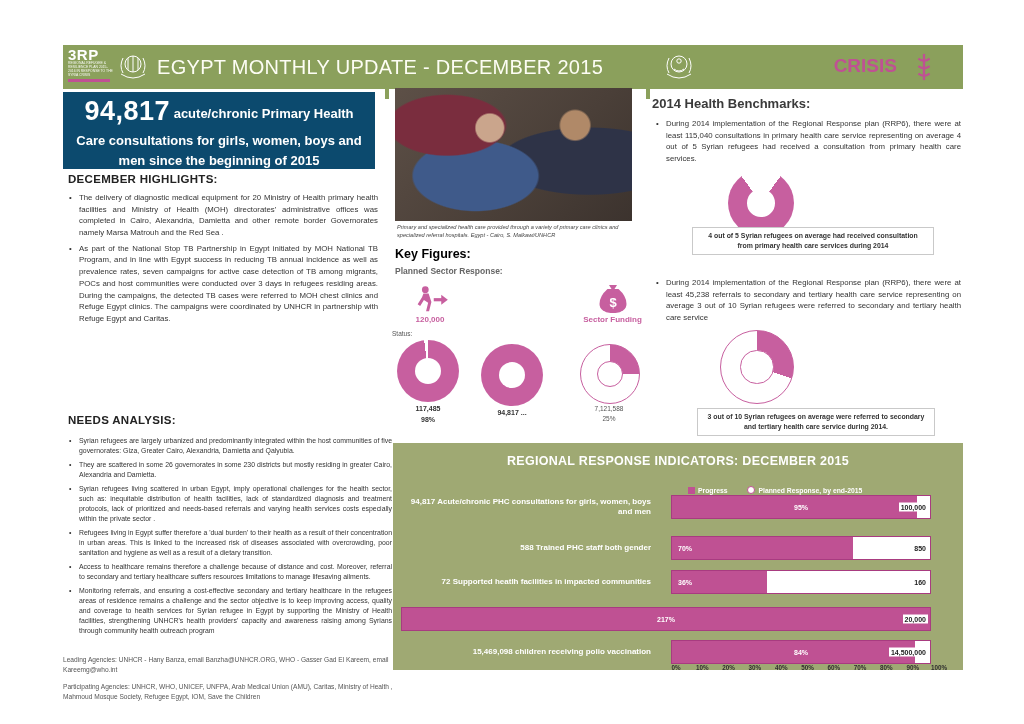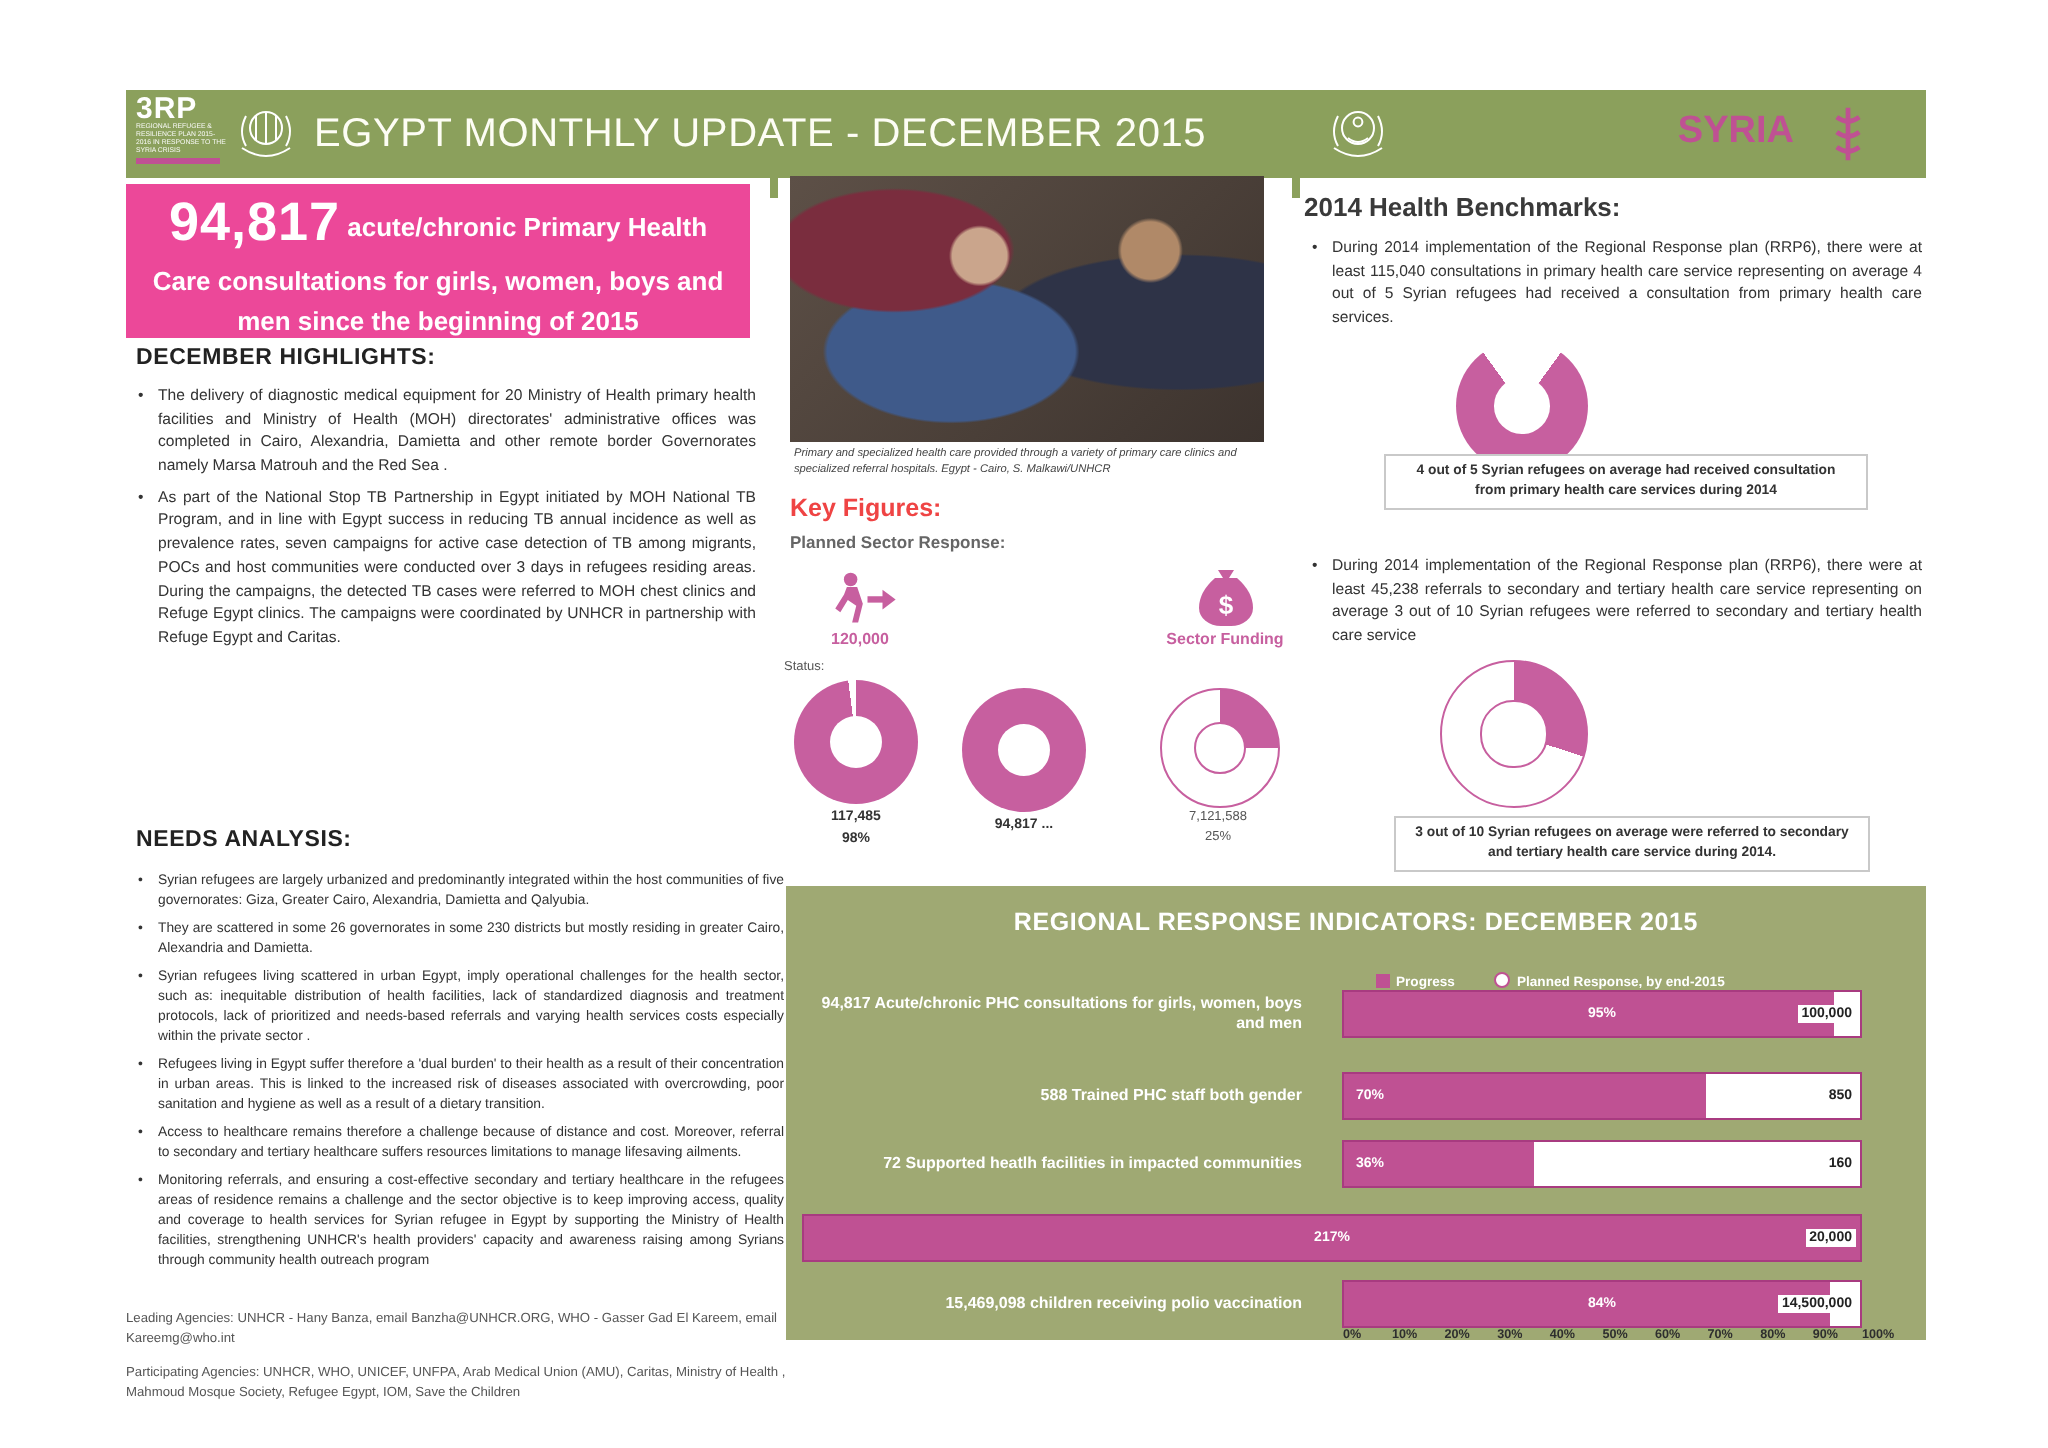--- a/index.html
+++ b/index.html
@@ -122,7 +122,7 @@
         <path d="M13 20 Q18 24 23 20"></path>
       </g>
     </svg>
-    <div class="sector-label">SYRIA</div>
+    <div class="sector-label">CRISIS</div>
     <svg class="sector-icon" width="22" height="30" viewBox="0 0 20 32">
       <g fill="none" stroke="#bf5193" stroke-width="2.5">
         <line x1="10" y1="2" x2="10" y2="30"></line>

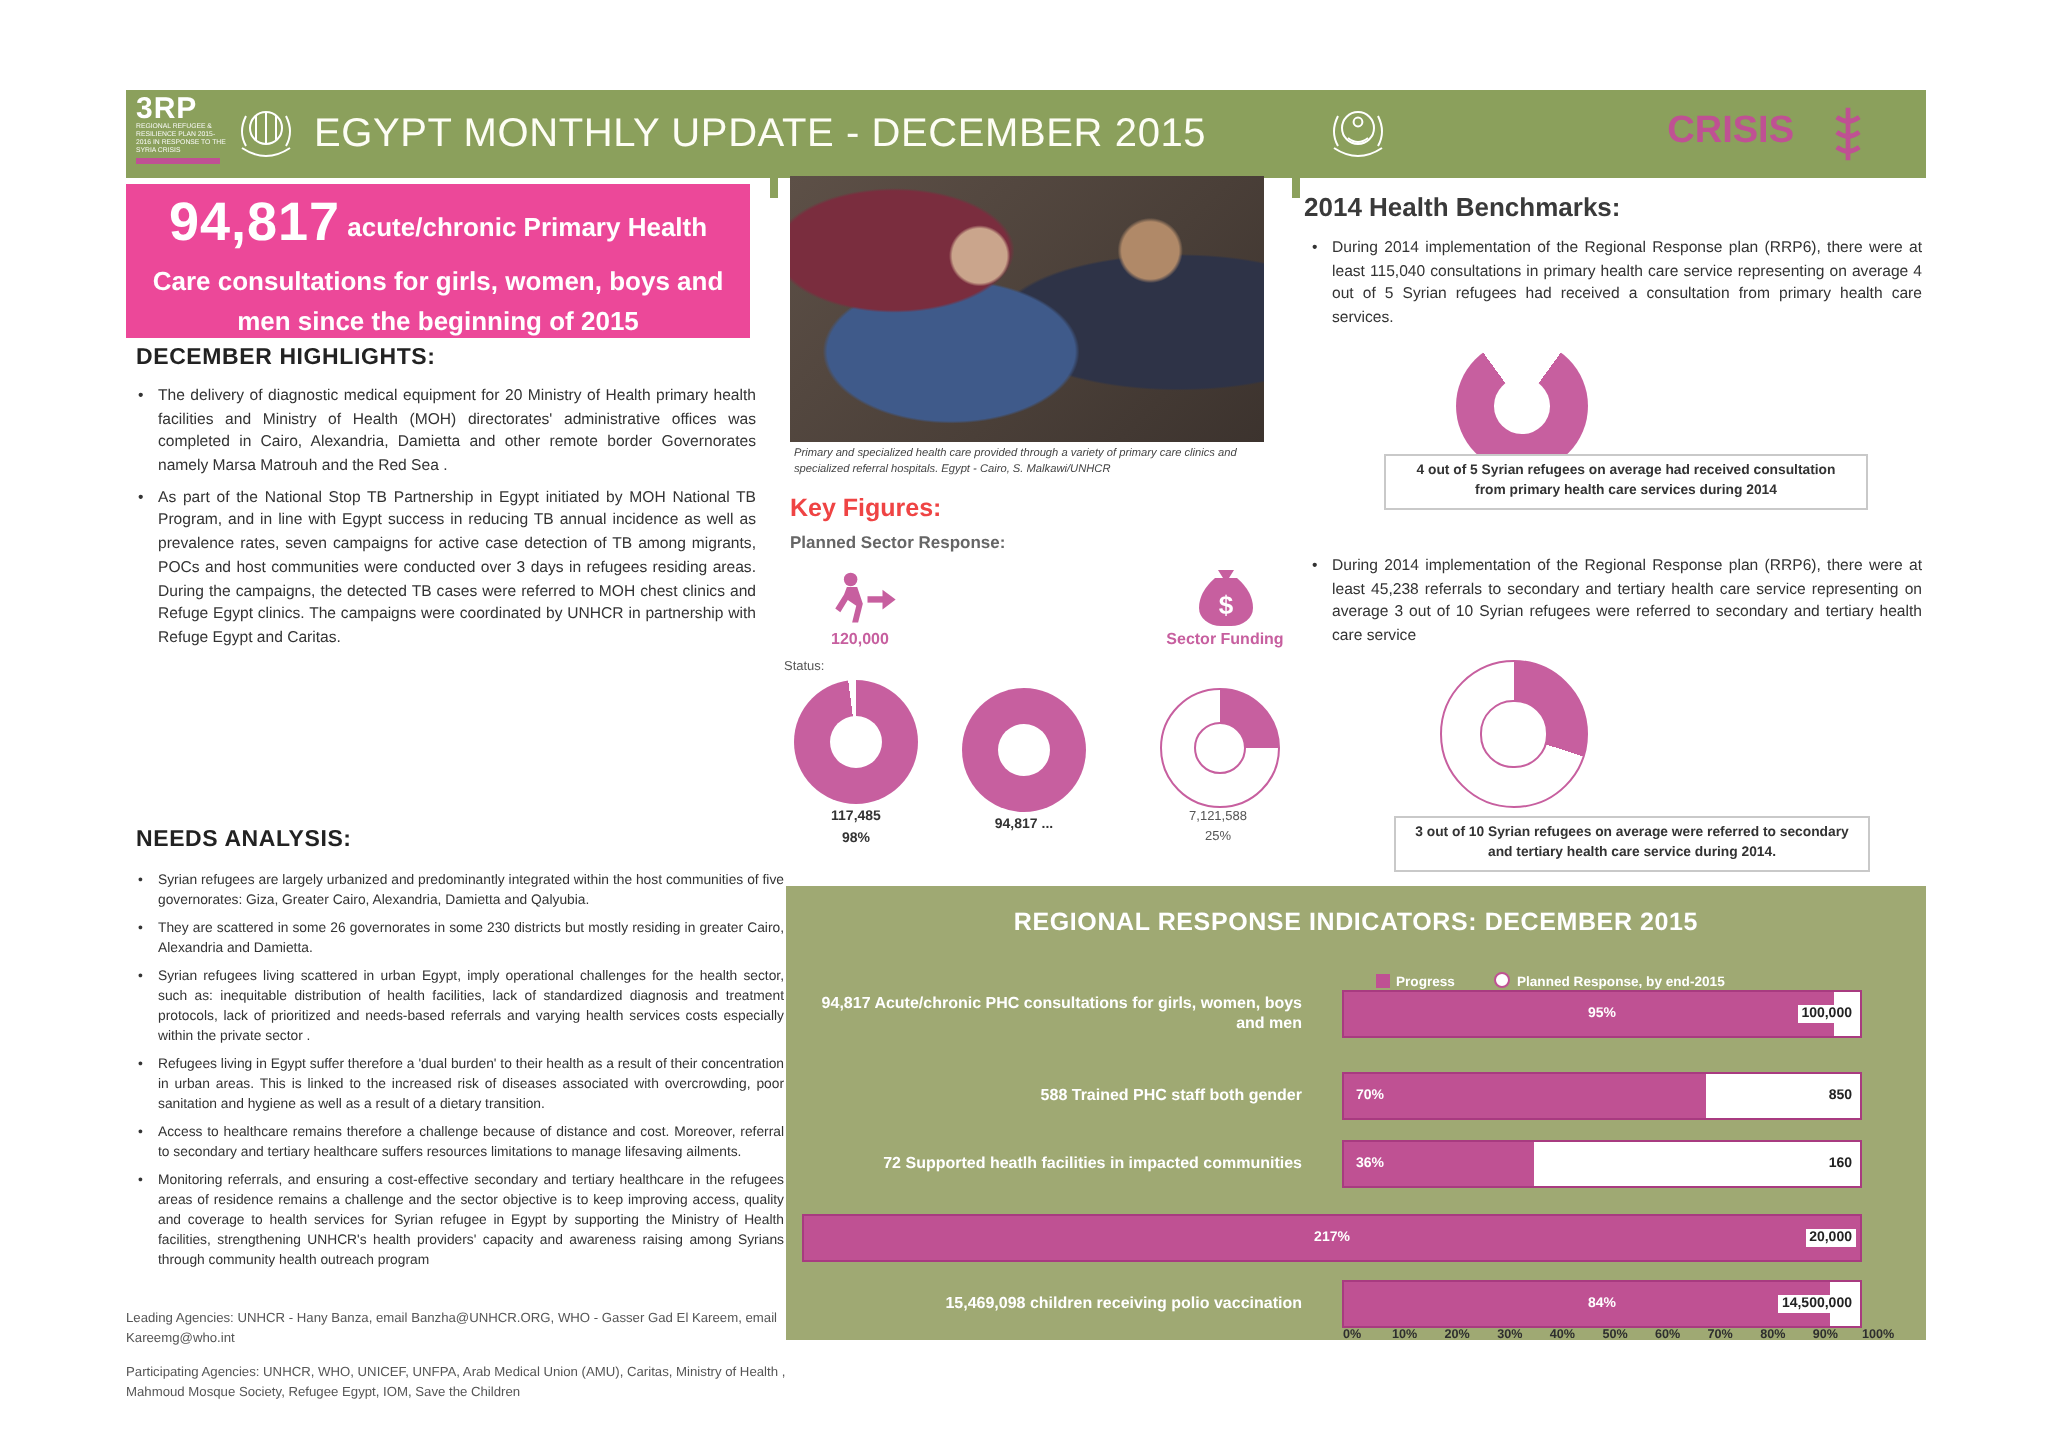--- a/index.html
+++ b/index.html
@@ -19,7 +19,7 @@
   .sector-icon{position:absolute;right:28px;top:7px;}
   .header-tab{position:absolute;top:89px;width:4px;height:10px;background:#8ba05c;}
   
-  .hero{position:absolute;left:63px;top:92px;width:312px;height:77px;background:#ec4899;
+  .hero{position:absolute;left:63px;top:92px;width:312px;height:77px;background:#0c4a6e;
         color:#fff;text-align:center;display:flex;align-items:center;justify-content:center;padding:2px 8px;box-sizing:border-box;}
   .hero p{margin:0;font-size:13px;font-weight:bold;line-height:1.5;}
   .hero .big{font-size:27px;vertical-align:-2px;letter-spacing:.5px;}

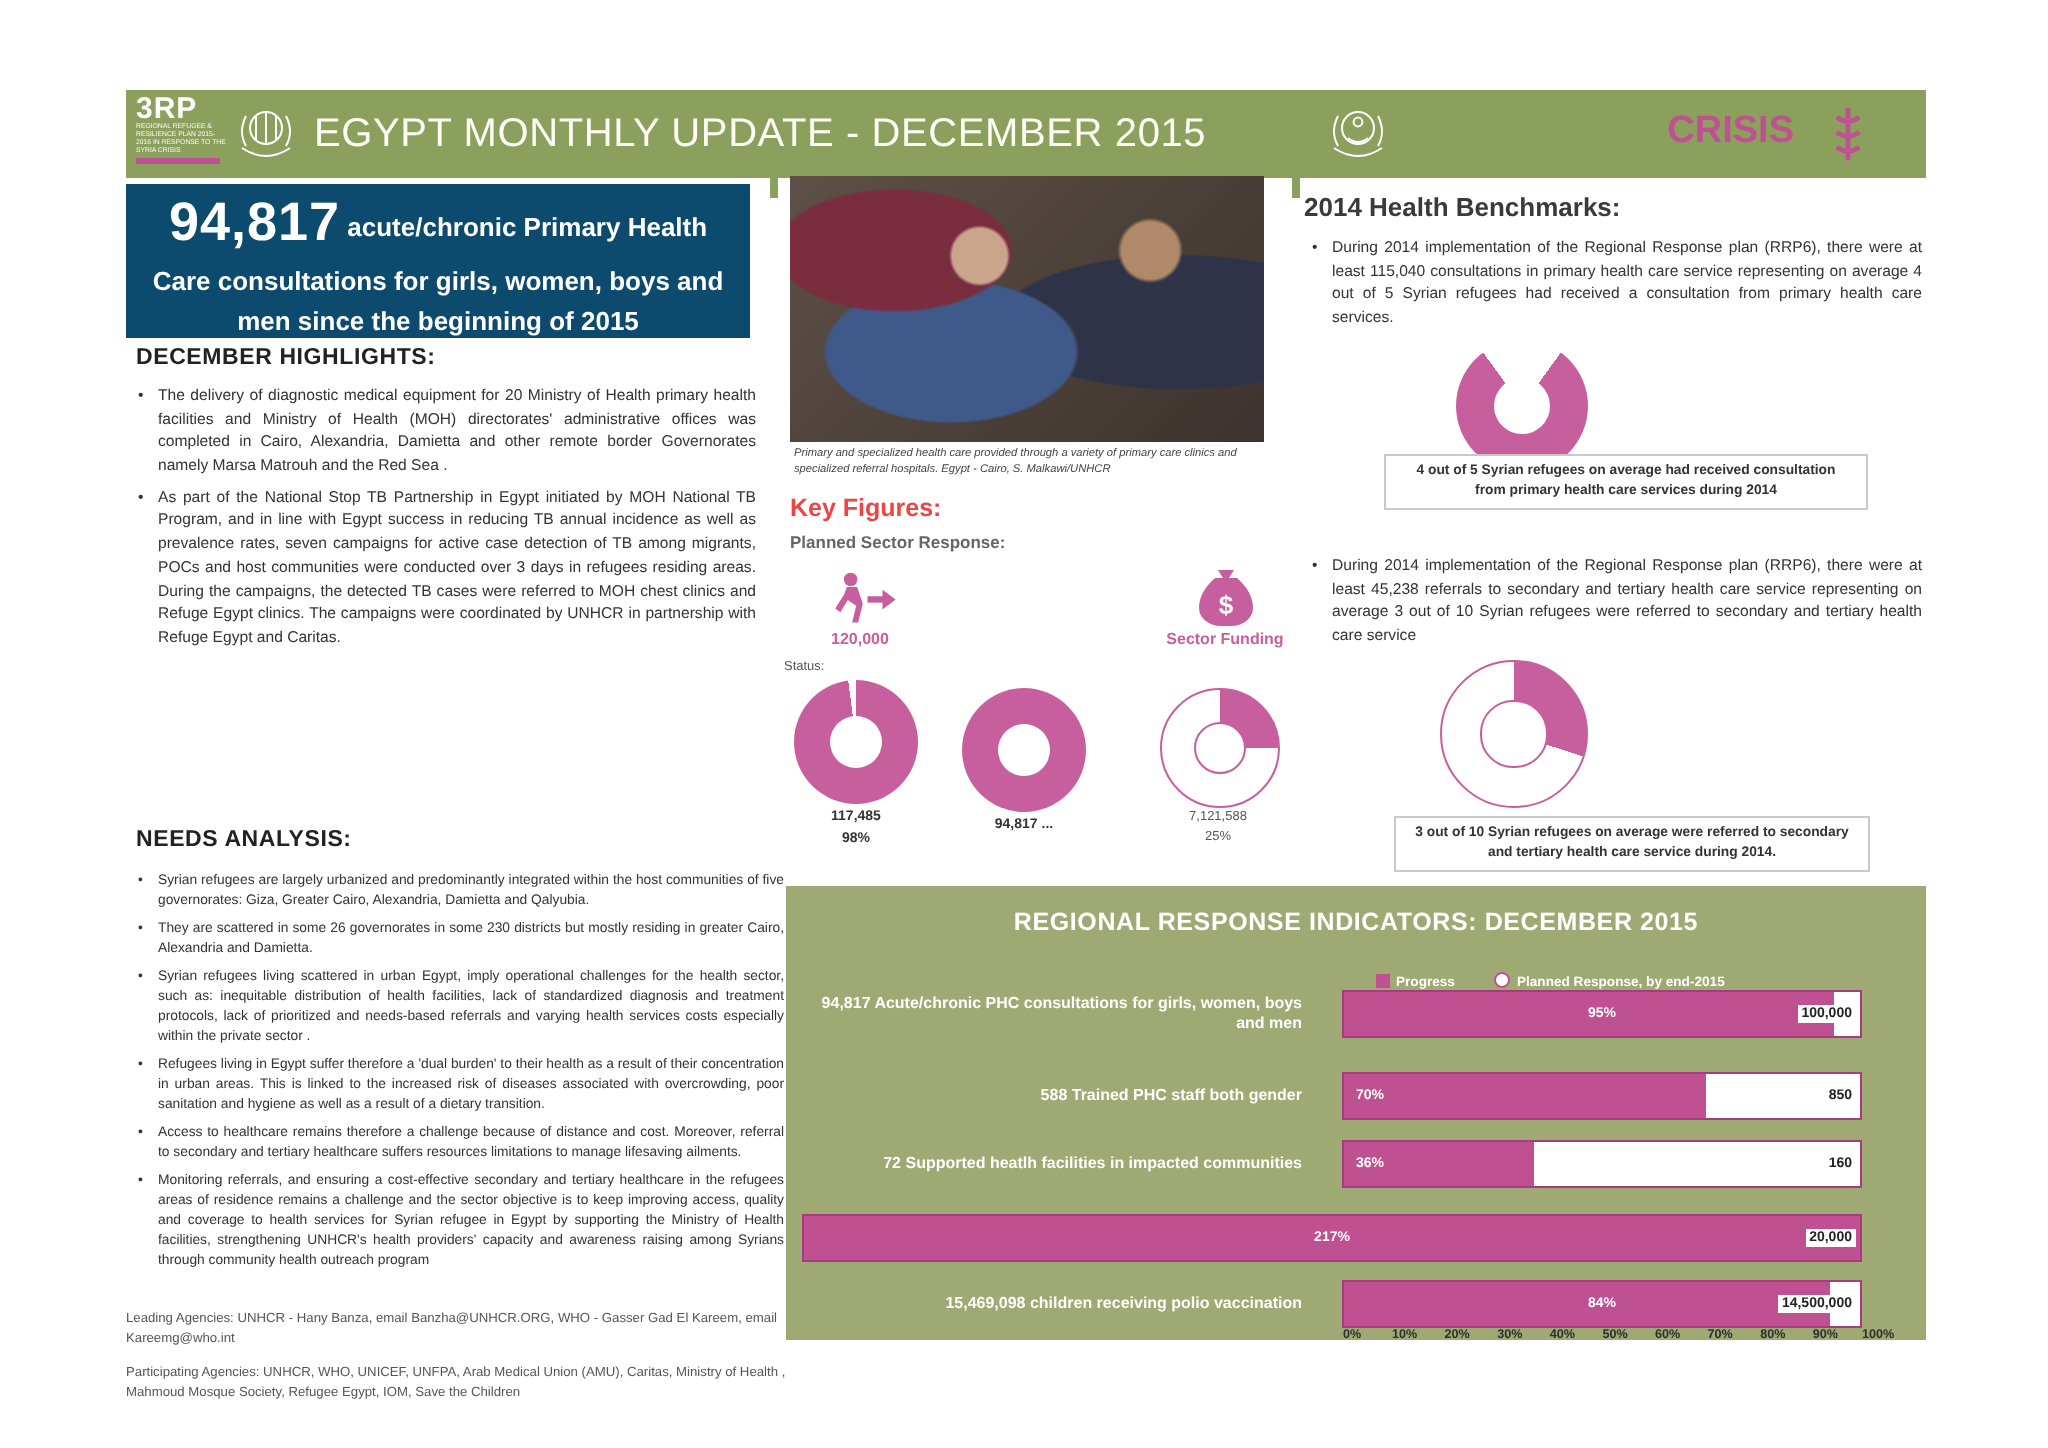--- a/index.html
+++ b/index.html
@@ -43,7 +43,7 @@
   .photo-caption{position:absolute;left:397px;top:224px;width:233px;font-size:5.6px;
         font-style:italic;color:#444;line-height:1.35;}
   
-  .kf-h{position:absolute;left:395px;top:247px;font-size:12.5px;font-weight:bold;color:#ef4444;}
+  .kf-h{position:absolute;left:395px;top:247px;font-size:12.5px;font-weight:bold;color:#000000;}
   .kf-sub{position:absolute;left:395px;top:266px;font-size:8.5px;font-weight:bold;color:#666;}
   .kf-item{position:absolute;top:281px;text-align:center;color:#c75f9f;}
   .kf-item .ico{height:34px;display:flex;align-items:flex-end;justify-content:center;}

